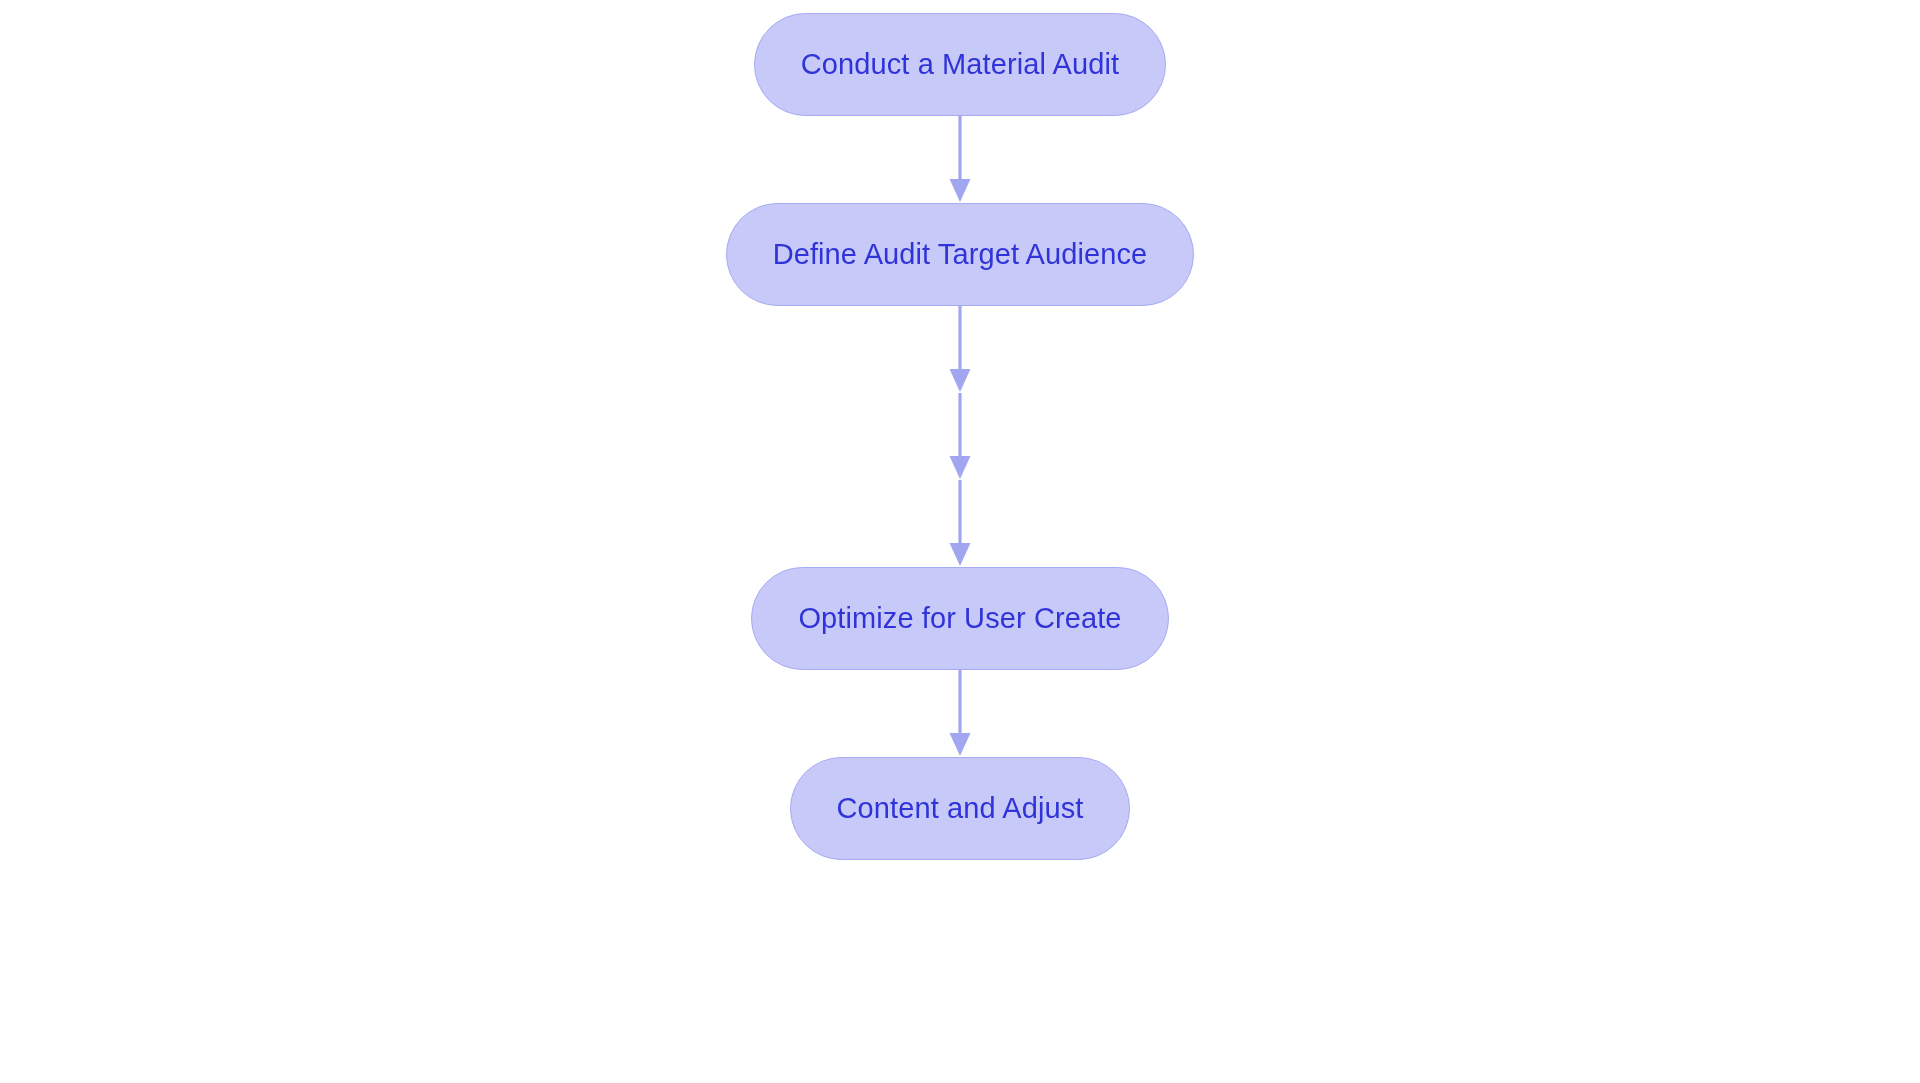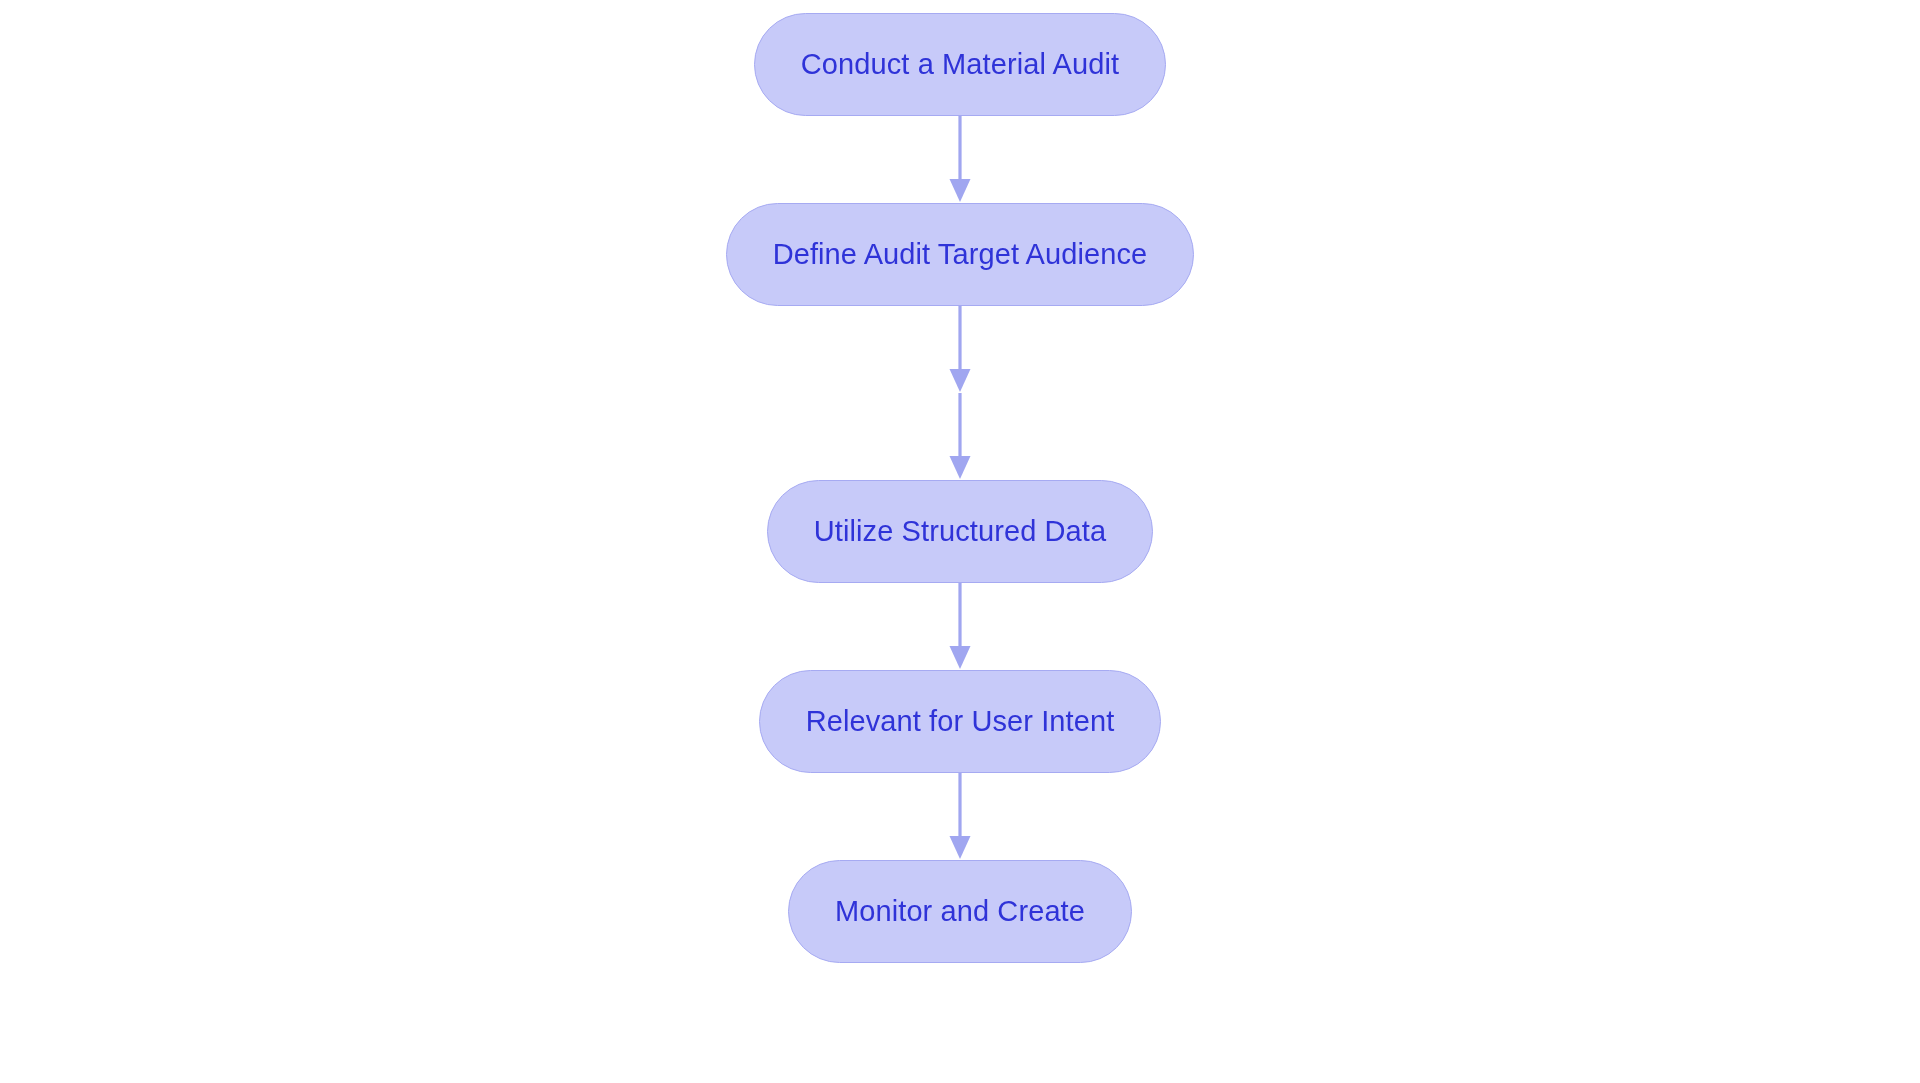--- a/index.html
+++ b/index.html
@@ -107,9 +107,6 @@
       </svg>
     </div>
 
-    <div class="node">
-      <span class="node-label">Utilize Structured Data</span>
-    </div>
 
     <div class="connector">
       <svg width="28" height="87" viewBox="0 0 28 87">

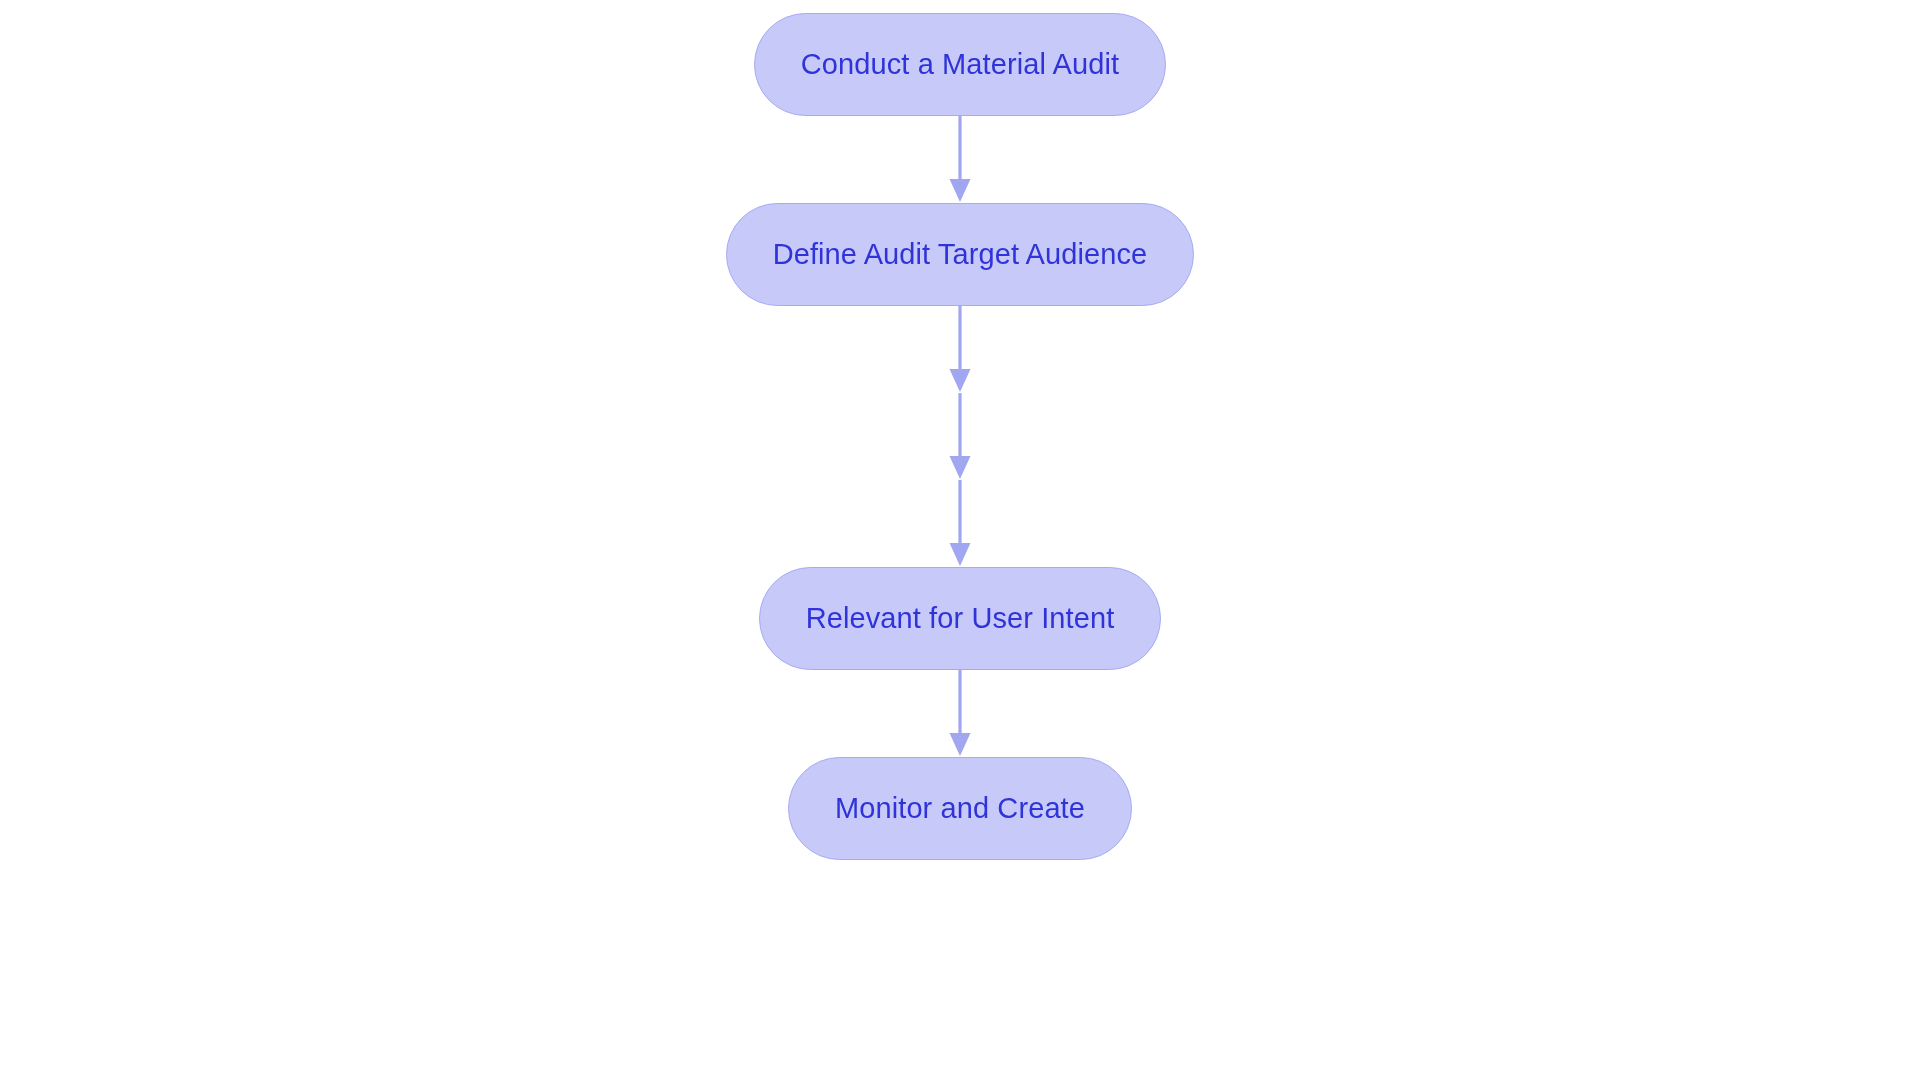--- a/index.html
+++ b/index.html
@@ -116,7 +116,7 @@
     </div>
 
     <div class="node">
-      <span class="node-label">Relevant for User Intent</span>
+      <span class="node-label">Optimize for User Create</span>
     </div>
 
     <div class="connector">

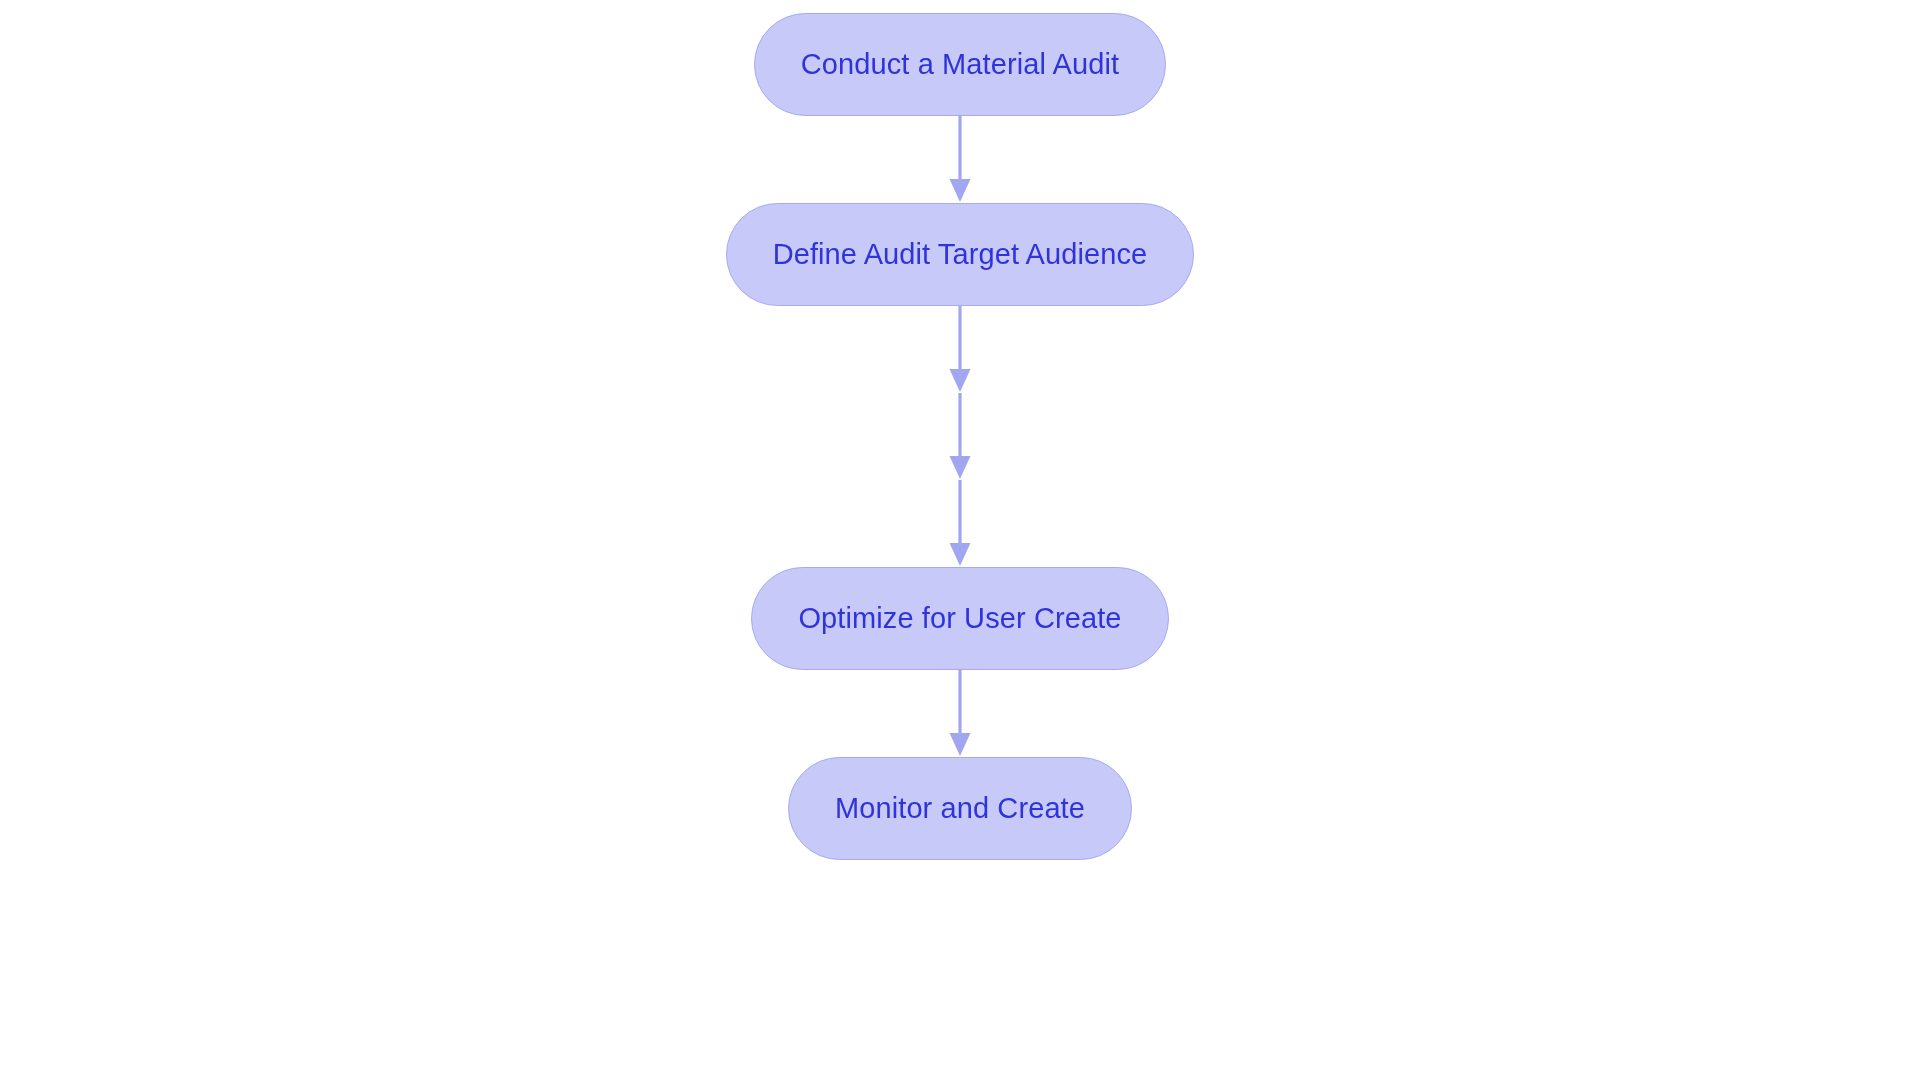--- a/index.html
+++ b/index.html
@@ -127,7 +127,7 @@
     </div>
 
     <div class="node">
-      <span class="node-label">Monitor and Create</span>
+      <span class="node-label">Content and Adjust</span>
     </div>
 
   </div>

